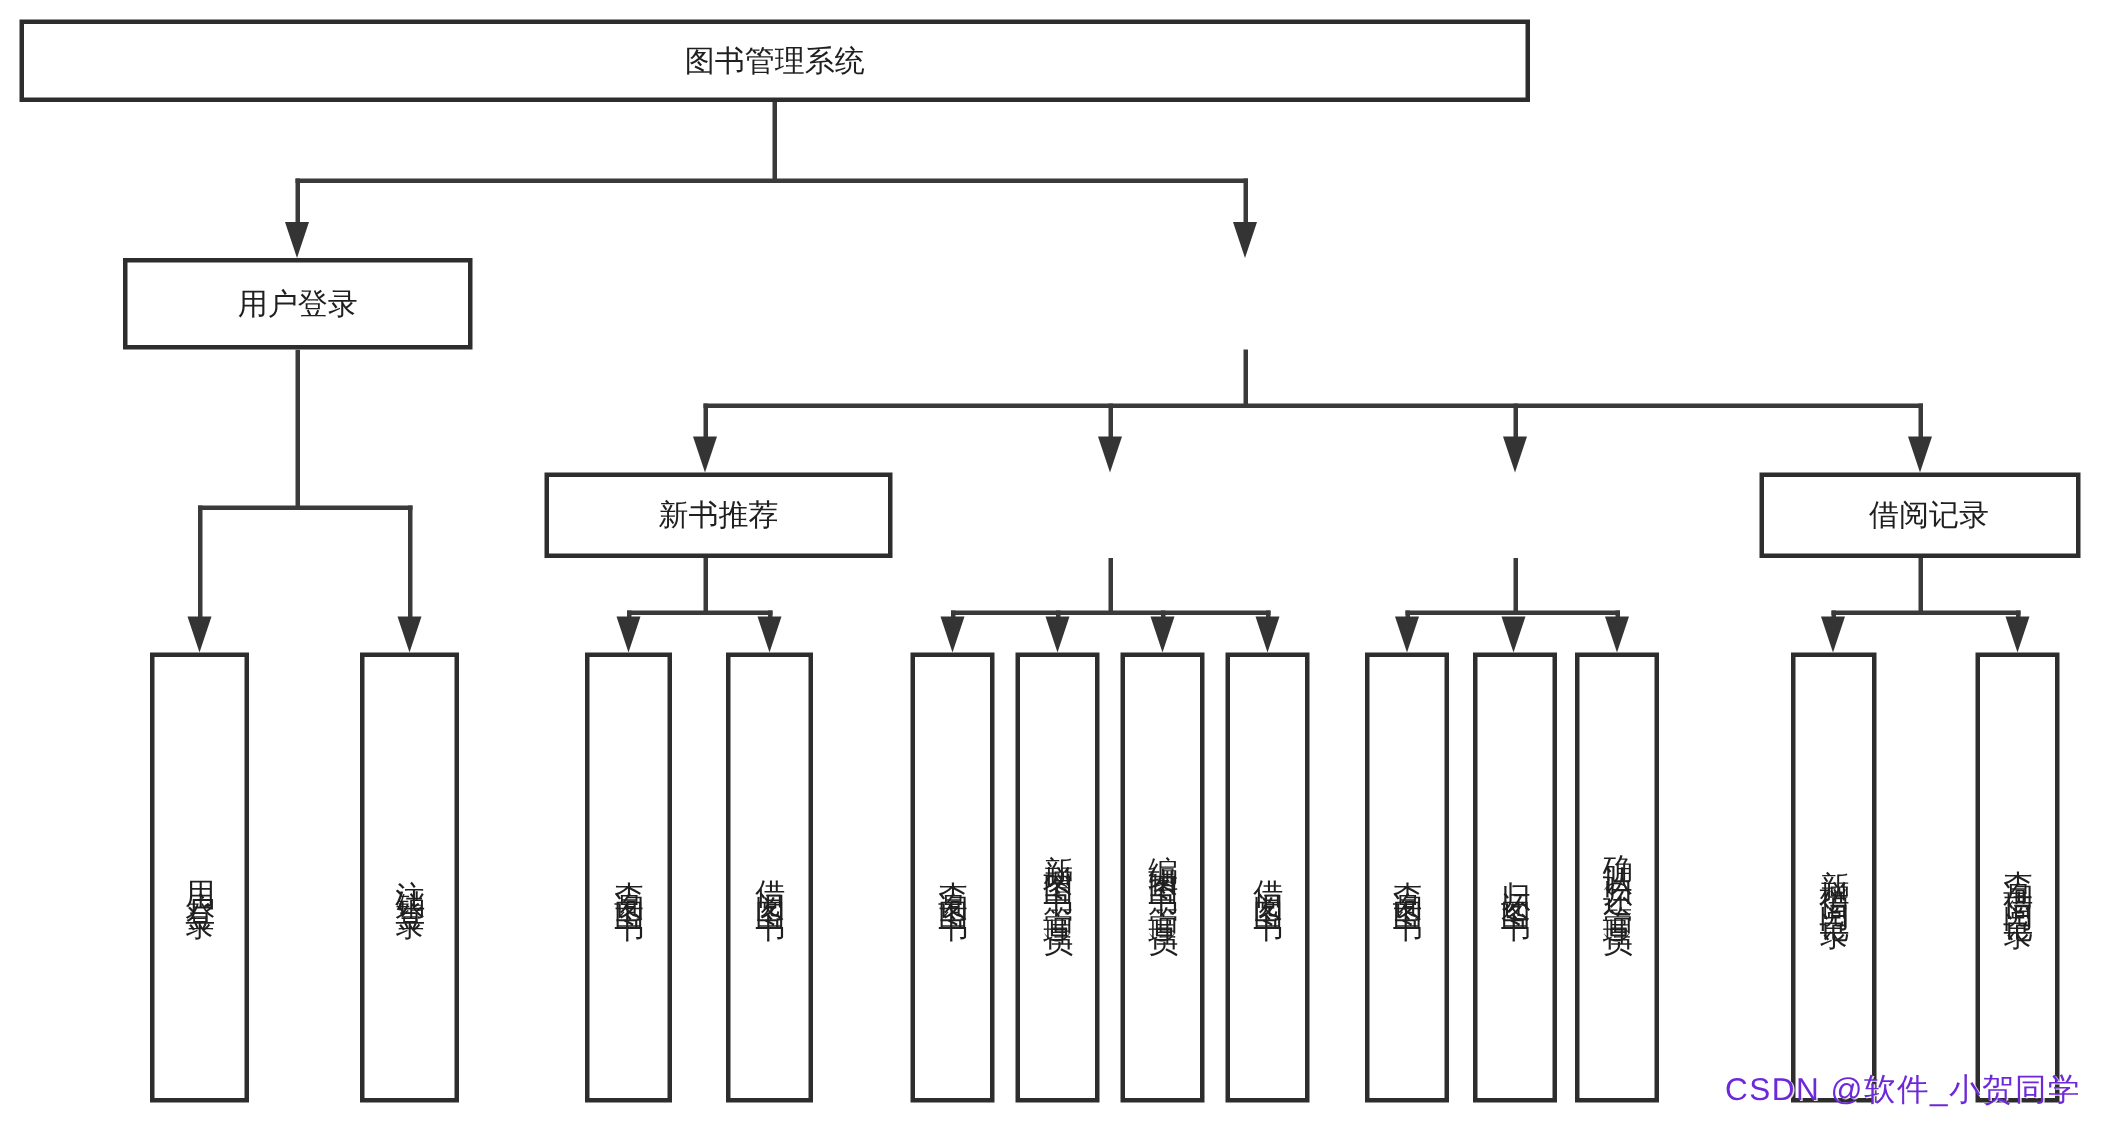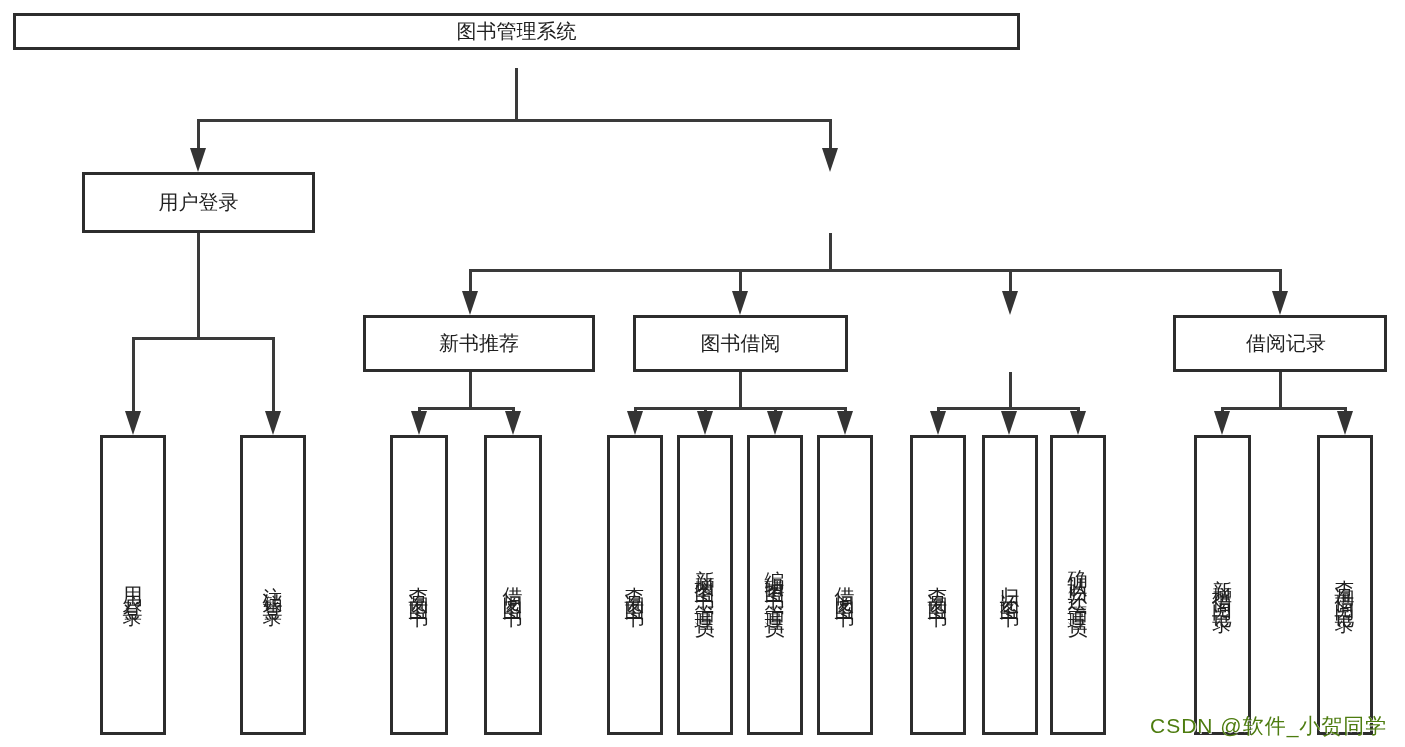--- a/index.html
+++ b/index.html
@@ -96,7 +96,7 @@
     <div class="arrow" style="left:1337px;top:411px;"></div>
   </div>
 
-  <div class="node" style="left:13px;top:13px;width:1007px;height:37px;">
+  <div class="node" style="left:13px;top:13px;width:1007px;height:55px;">
     <span class="lbl">图书管理系统</span>
   </div>
 

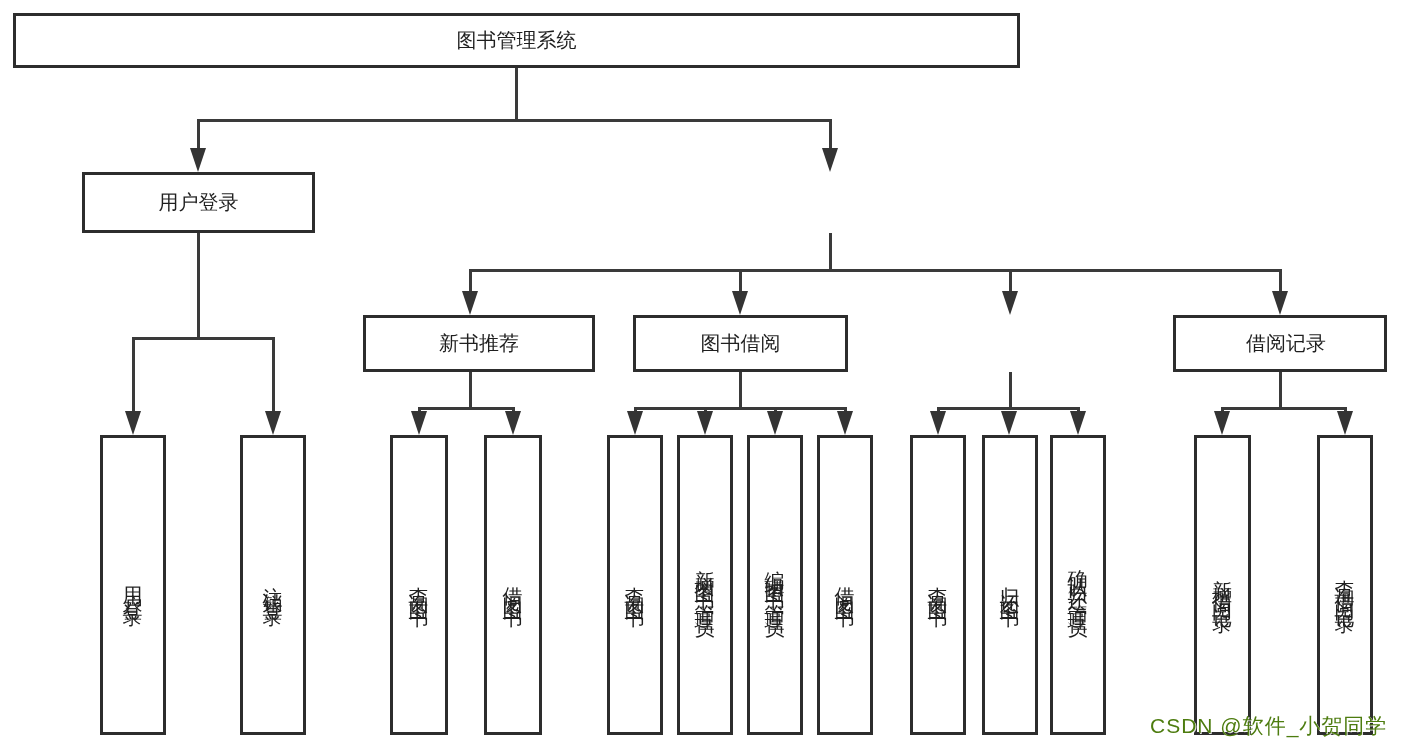--- a/index.html
+++ b/index.html
@@ -107,9 +107,6 @@
   <div class="node" style="left:363px;top:315px;width:232px;height:57px;">
     <span class="lbl">新书推荐</span>
   </div>
-  <div class="node" style="left:633px;top:315px;width:215px;height:57px;">
-    <span class="lbl">图书借阅</span>
-  </div>
   <div class="node" style="left:1173px;top:315px;width:214px;height:57px;padding-left:12px;">
     <span class="lbl">借阅记录</span>
   </div>

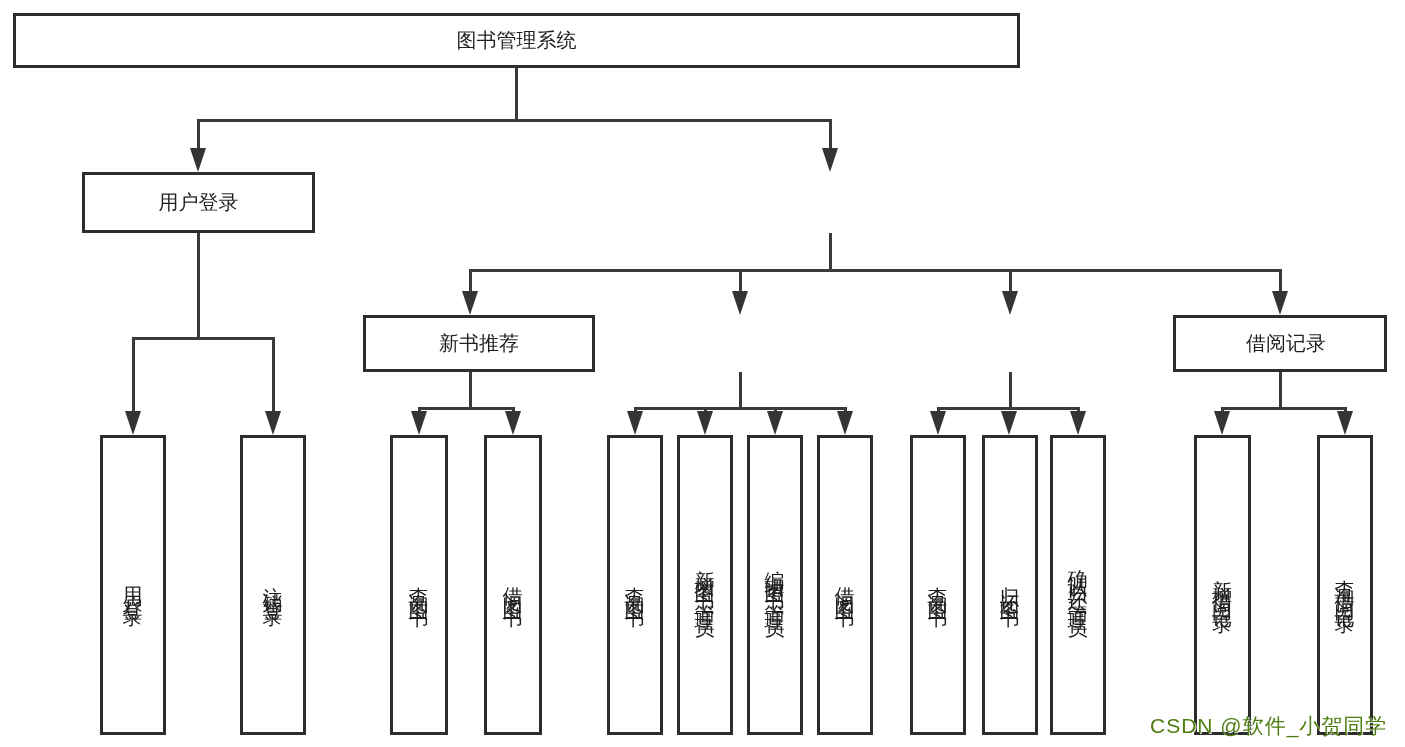--- a/index.html
+++ b/index.html
@@ -25,7 +25,7 @@
   }
   .watermark{
     position:absolute;left:1150px;top:712px;
-    font-size:21px;color:#4d7c0f;letter-spacing:1px;
+    font-size:21px;color:#6d28d9;letter-spacing:1px;
     text-shadow:1px 1px 0 rgba(255,255,255,0.85);
     z-index:5;white-space:nowrap;
   }

